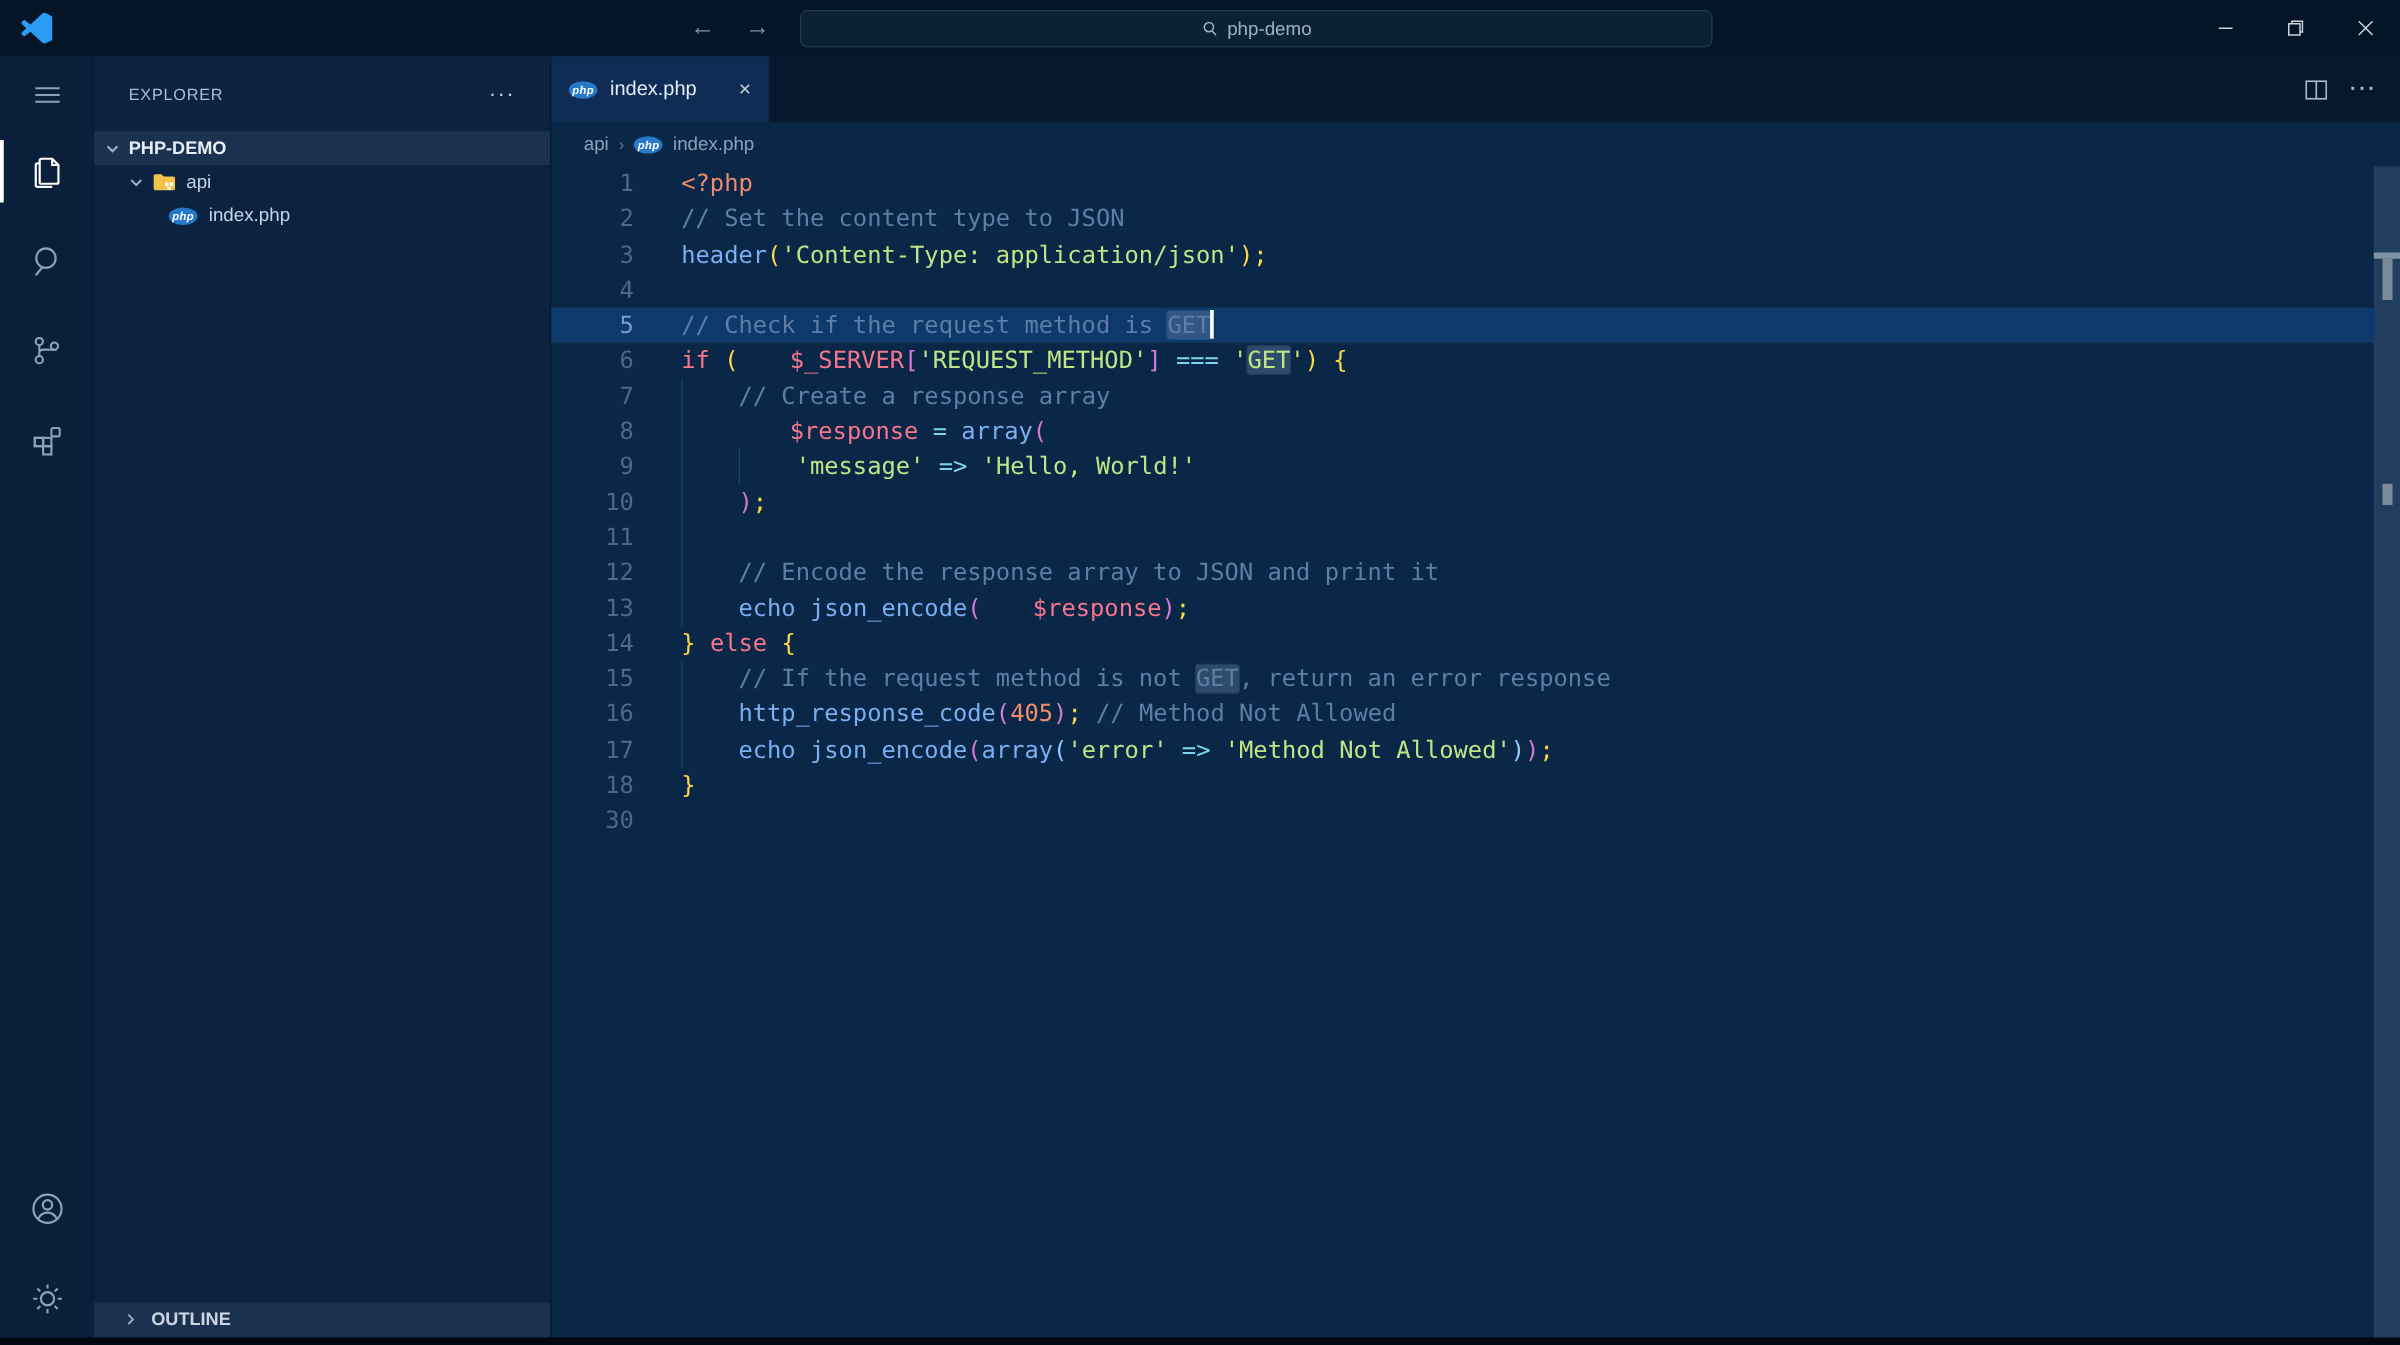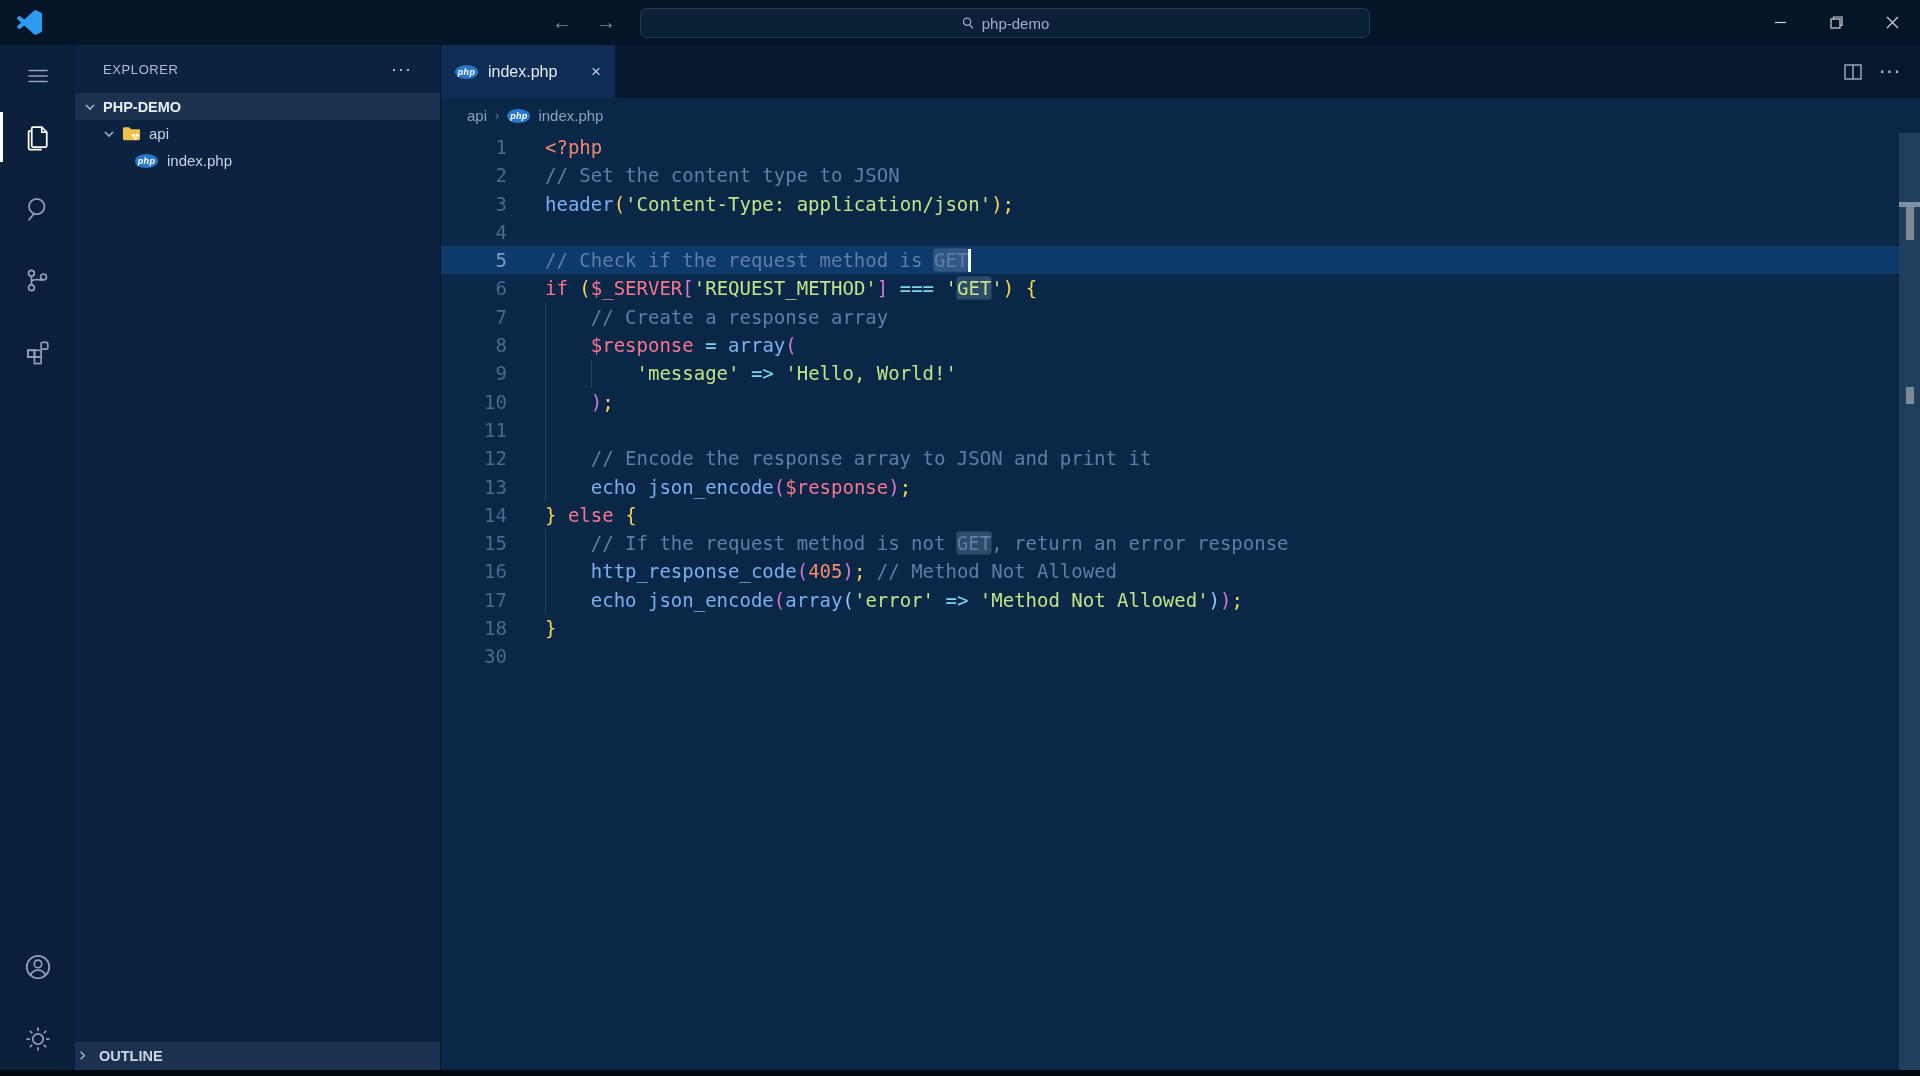--- a/index.html
+++ b/index.html
@@ -27,7 +27,7 @@
 
   
   .sidebar { position:absolute; left:75px; top:45px; width:366px; height:1031px; background:var(--sidebar_bg); border-right:1px solid rgba(0,0,0,0.35); }
-  .sb-header { height:48px; display:flex; align-items:center; padding:16px 28px; color:#aebfd4; font-size:13px; letter-spacing:0.6px;text-align:center; }
+  .sb-header { height:60px; display:flex; align-items:center; padding:16px 28px; color:#aebfd4; font-size:13px; letter-spacing:0.6px;text-align:center; }
   .sb-header .more { margin-left:auto; color:#c3d0de; font-size:18px; letter-spacing:1px; }
   .tree-row { height:27px; display:flex; align-items:center; font-size:15px; color:#c5d4e6; }
   .tree-row.section { background:var(--section_bg); font-weight:bold; color:#e8eef6; font-size:14.5px; }

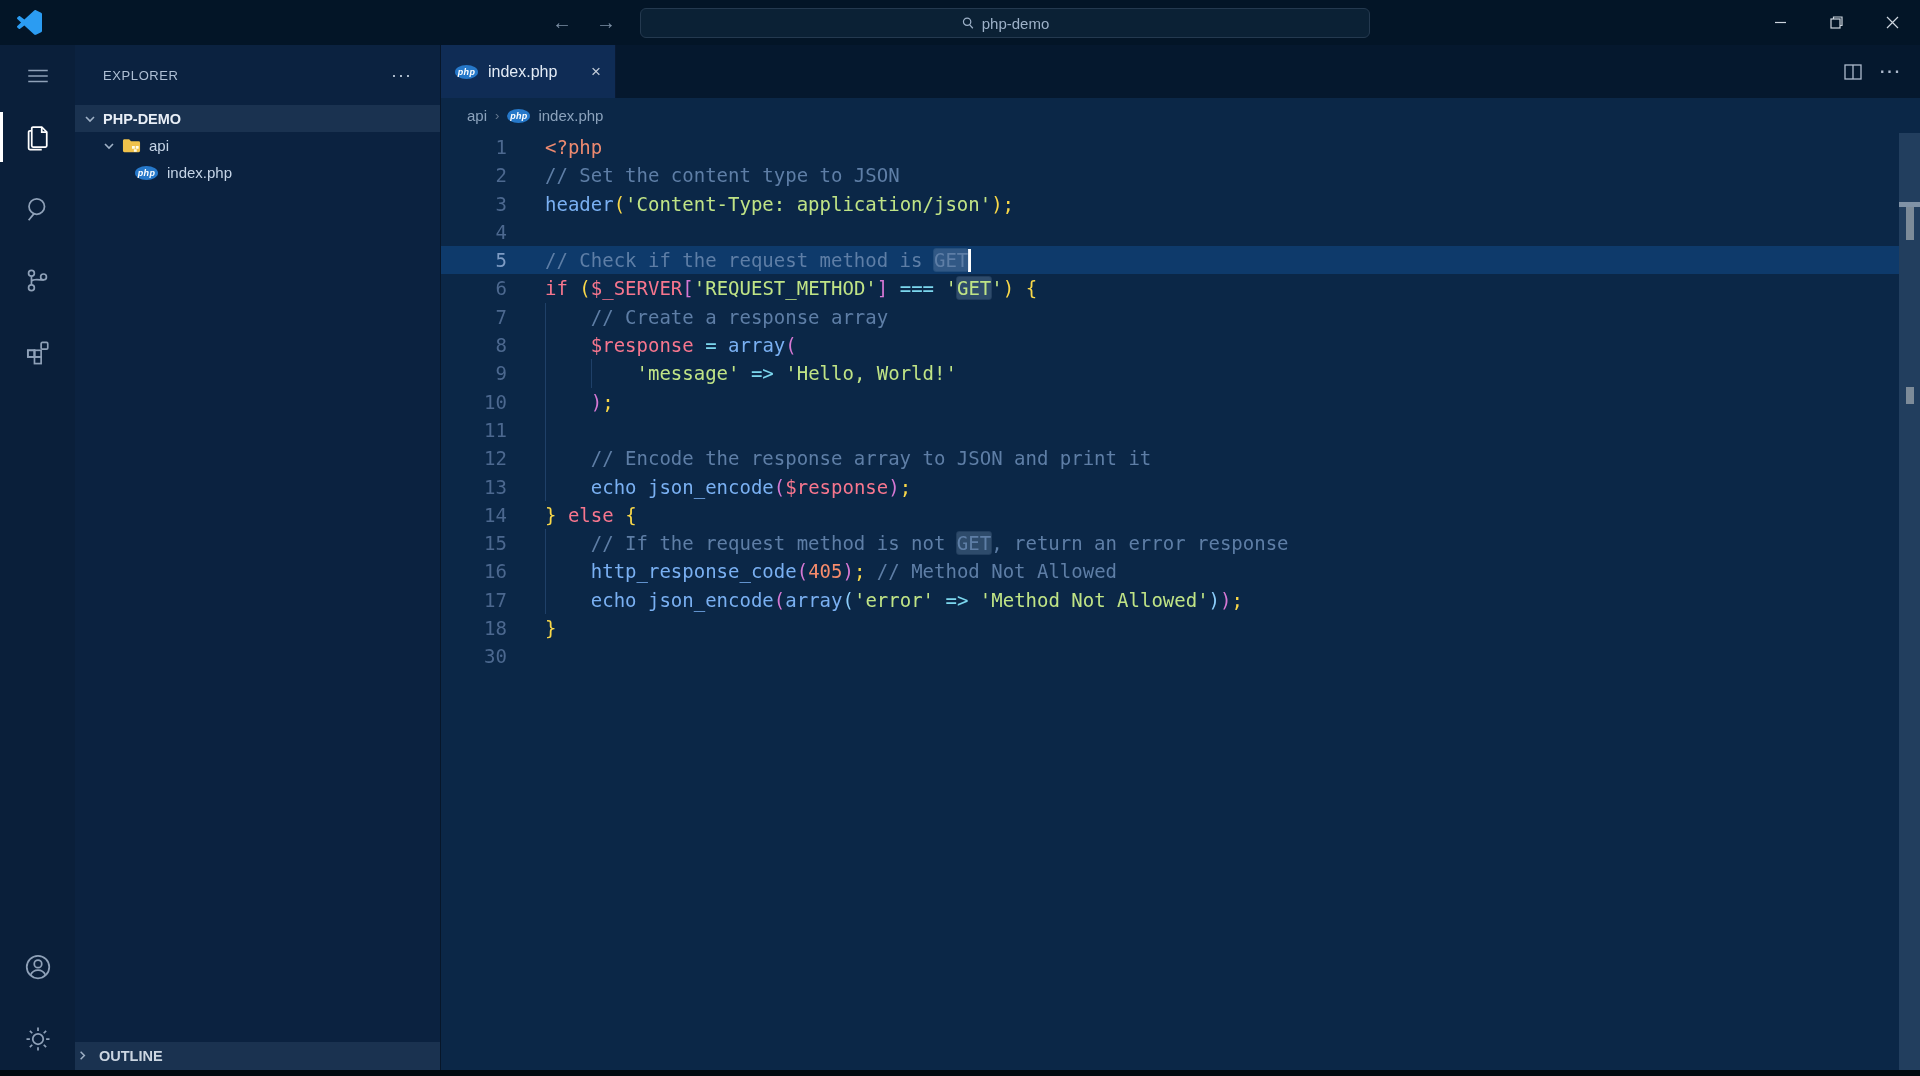--- a/index.html
+++ b/index.html
@@ -64,7 +64,7 @@
   .line.cur .lnum { color:var(--gutter_active); }
   .guide { position:absolute; top:0; width:1px; height:28.3px; background:var(--indent_guide); }
   .t-tag{color:var(--phptag);margin-top:18px;} .t-com{color:var(--comment);} .t-st{color:var(--string);}
-  .t-fn{color:var(--function);text-align:center;} .t-kw{color:var(--keyword);} .t-vr{color:var(--variable);}
+  .t-fn{color:var(--function);text-align:center;} .t-kw{color:var(--keyword);} .t-vr{color:var(--variable);margin-left:41px;}
   .t-op{color:var(--operator);} .t-nu{color:var(--number);} .t-pl{color:var(--default_fg);}
   .t-b1{color:var(--gold);} .t-b2{color:var(--orchid);} .t-b3{color:var(--bluebracket);}
   .t-hl{background:rgba(140,170,200,0.28); outline:1px solid rgba(140,170,200,0.18); border-radius:2px;}

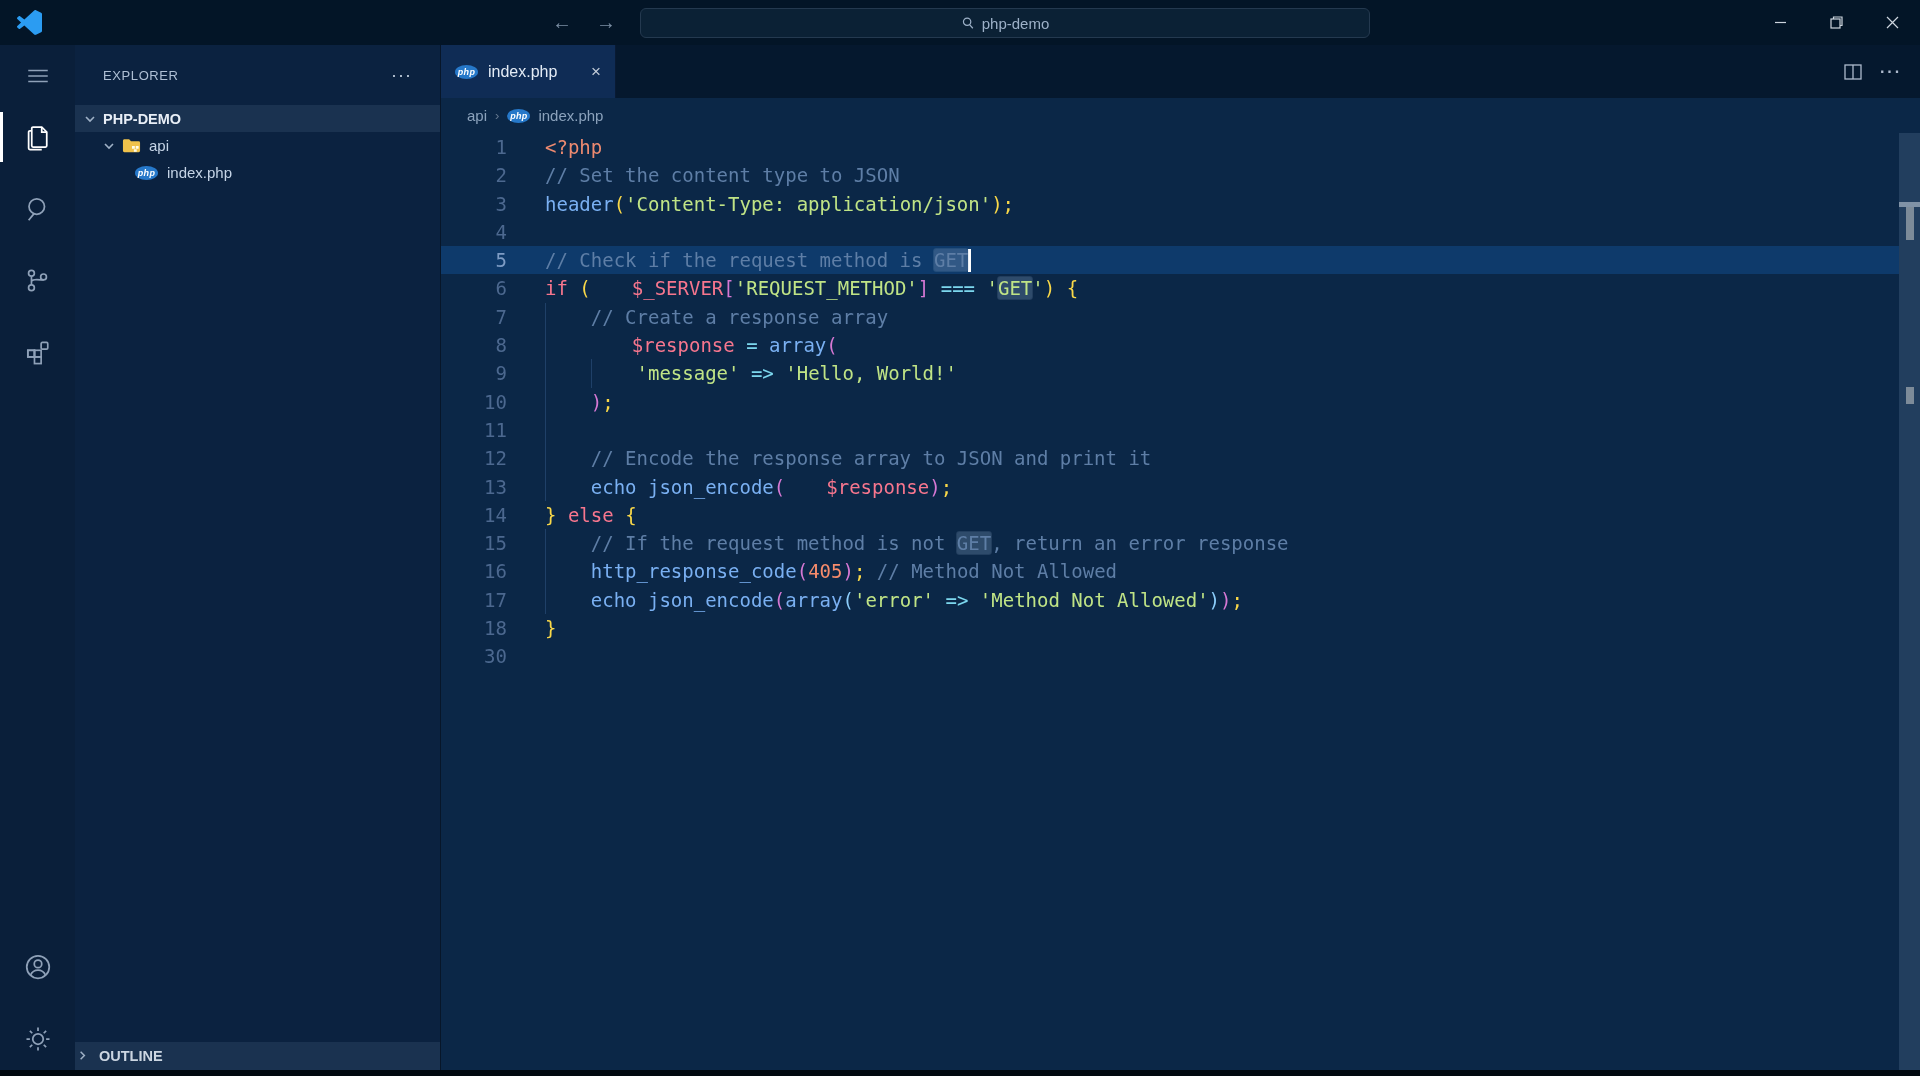--- a/index.html
+++ b/index.html
@@ -37,7 +37,7 @@
                background:#2678c9; border-radius:50%; color:#fff; font-size:9px; font-weight:bold; font-style:italic;
                flex:none; letter-spacing:0.3px; }
   .outline-row { position:absolute; left:0; top:997px; width:365px; height:28px; background:var(--section_bg);
-                 display:flex; align-items:center; font-weight:bold; color:#ccd6e2; font-size:14.5px; }
+                 display:flex; align-items:center; padding-left:22px; font-weight:bold; color:#ccd6e2; font-size:14.5px; }
   .outline-row .chev { margin-right:8px; }
 
   

